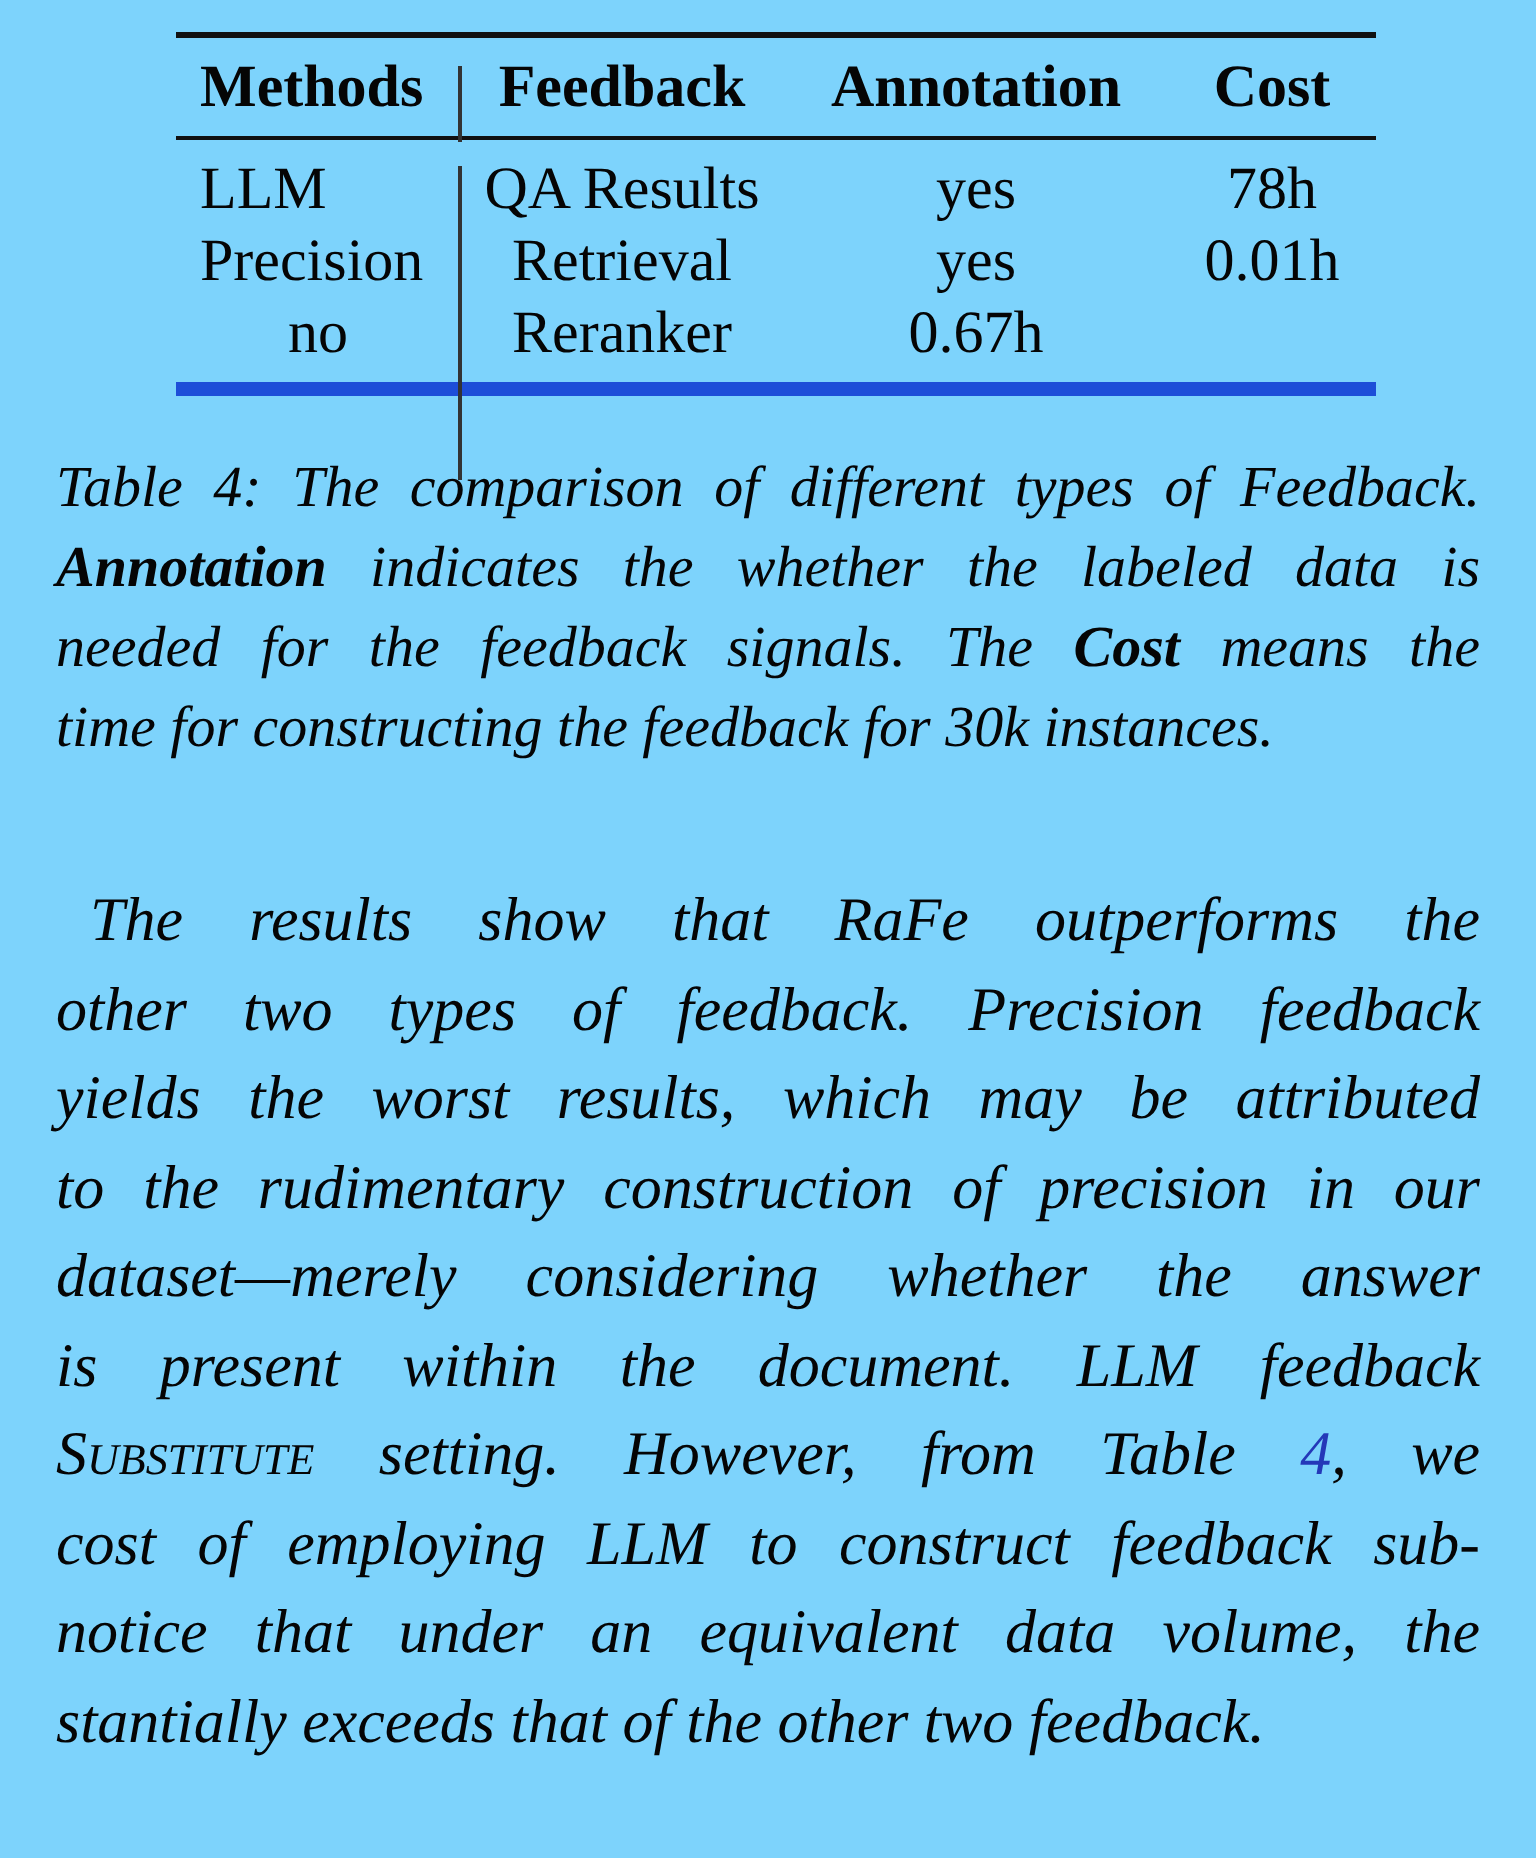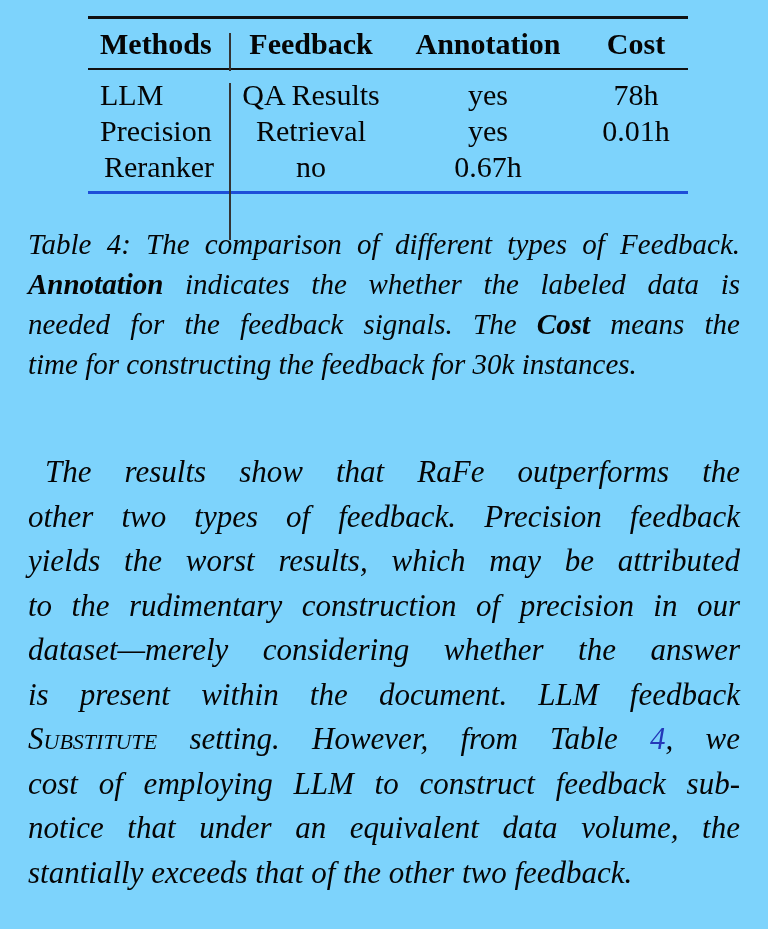--- a/index.html
+++ b/index.html
@@ -36,7 +36,7 @@
   }
   .tbody {
     position: relative;
-    border-bottom: 3px solid #1d4ed8;
+    border-bottom: 7px solid #1d4ed8;
     padding: 7px 0 6px 0;
   }
   .trow {

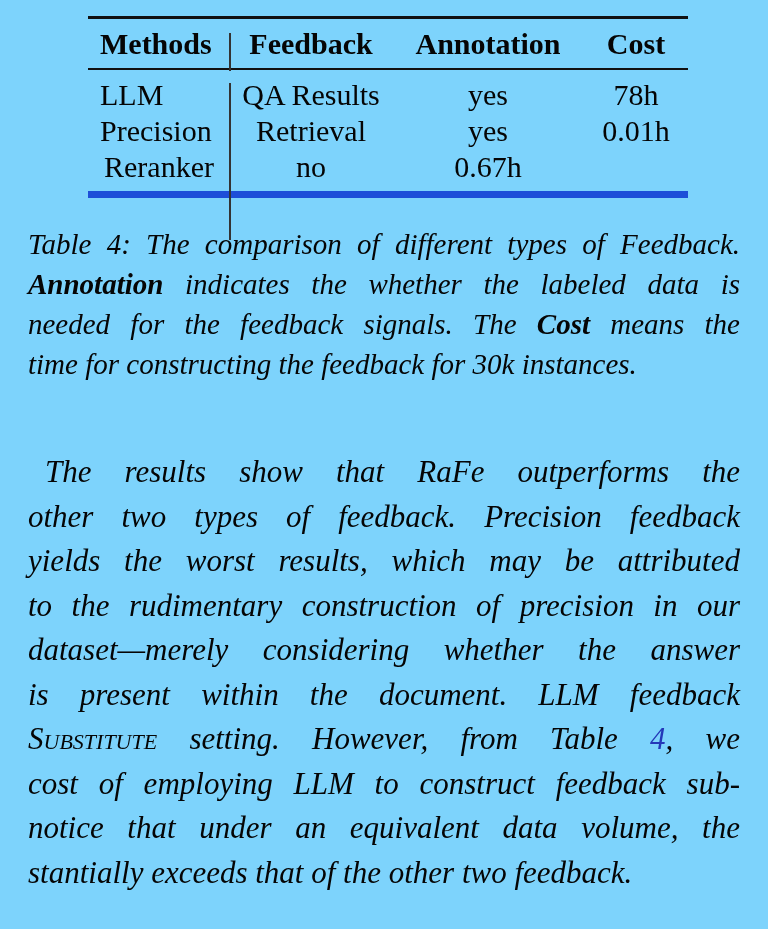--- a/index.html
+++ b/index.html
@@ -133,8 +133,8 @@
         <div class="cell-center">0.01h</div>
       </div>
       <div class="trow">
+        <div class="cell-center">no</div>
         <div class="cell-center">Reranker</div>
-        <div class="cell-center">no</div>
         <div class="cell-center">0.67h</div>
       </div>
     </div>

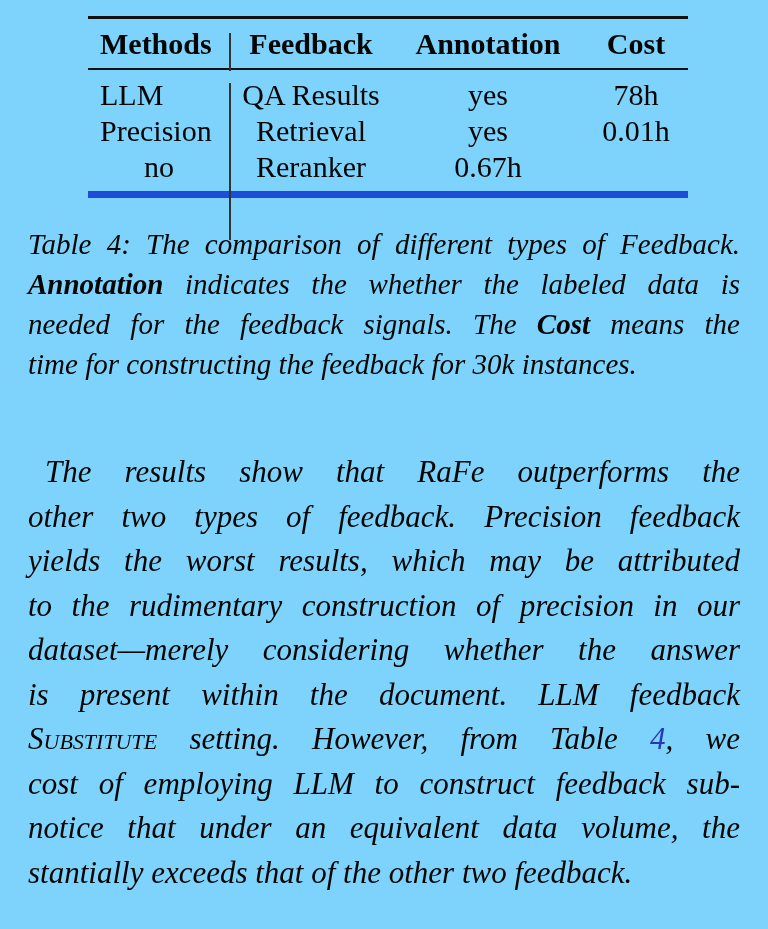--- a/index.html
+++ b/index.html
@@ -80,7 +80,7 @@
   .body-text {
     position: absolute;
     left: 28px;
-    top: 450px;
+    top: 438px;
     width: 712px;
     font-size: 31px;
     line-height: 44.5px;

